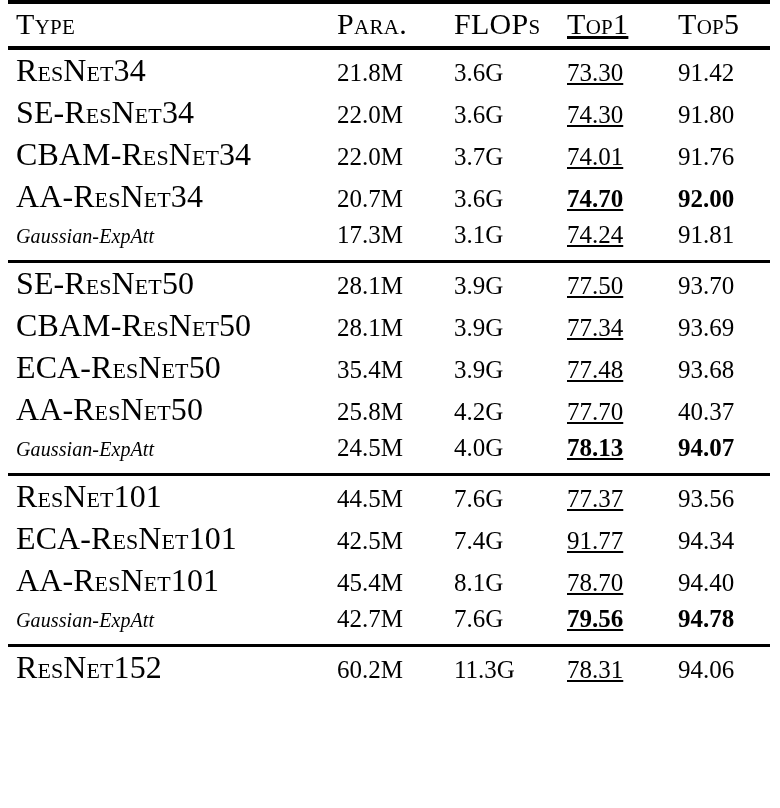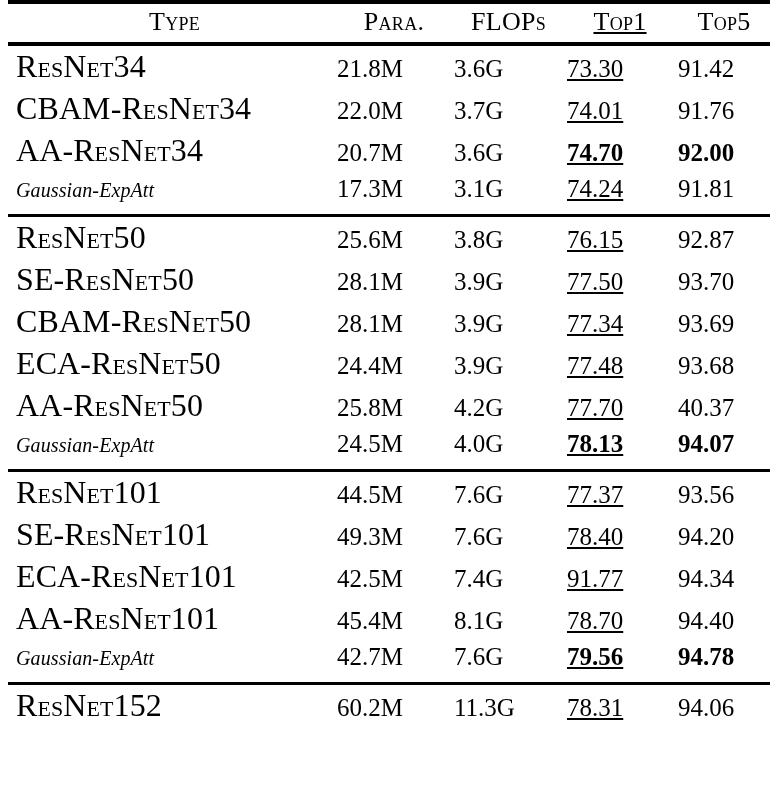--- a/index.html
+++ b/index.html
@@ -64,9 +64,8 @@
     padding: 5px 0 7px 0;
     vertical-align: baseline;
     font-variant: small-caps;
-    font-size: 26px;
+    font-size: 30px;
     letter-spacing: 0.3px;
-    text-align: center;
   }
 
   

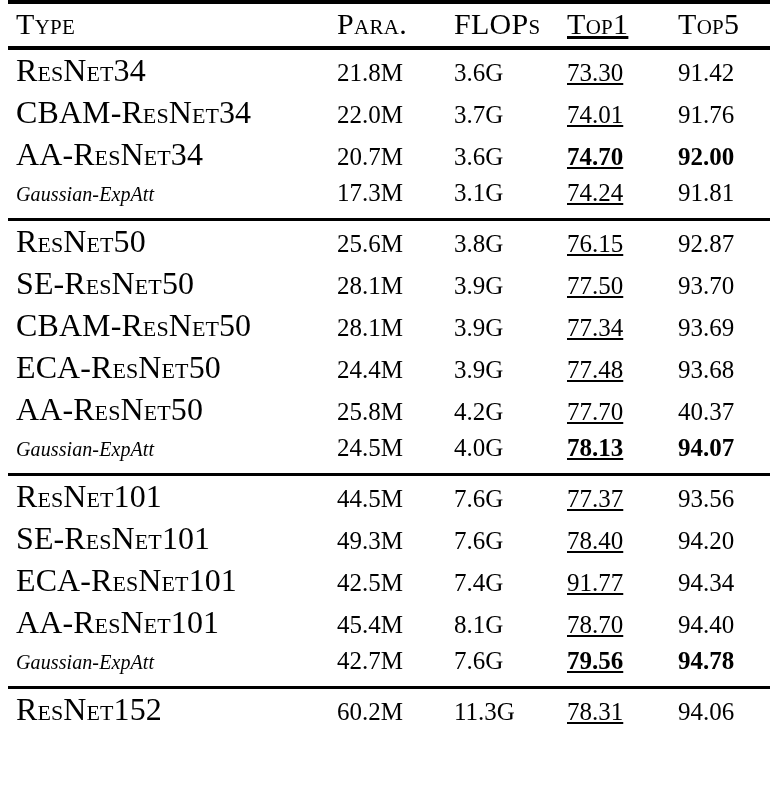--- a/index.html
+++ b/index.html
@@ -138,6 +138,13 @@
           <td class="col-num col-top5">91.42</td>
         </tr>
         <tr class="data-row">
+          <td class="col-type">SE-ResNet34</td>
+          <td class="col-num col-para">22.0M</td>
+          <td class="col-num col-flops">3.6G</td>
+          <td class="col-num col-top1">74.30</td>
+          <td class="col-num col-top5">91.80</td>
+        </tr>
+        <tr class="data-row">
           <td class="col-type">CBAM-ResNet34</td>
           <td class="col-num col-para">22.0M</td>
           <td class="col-num col-flops">3.7G</td>

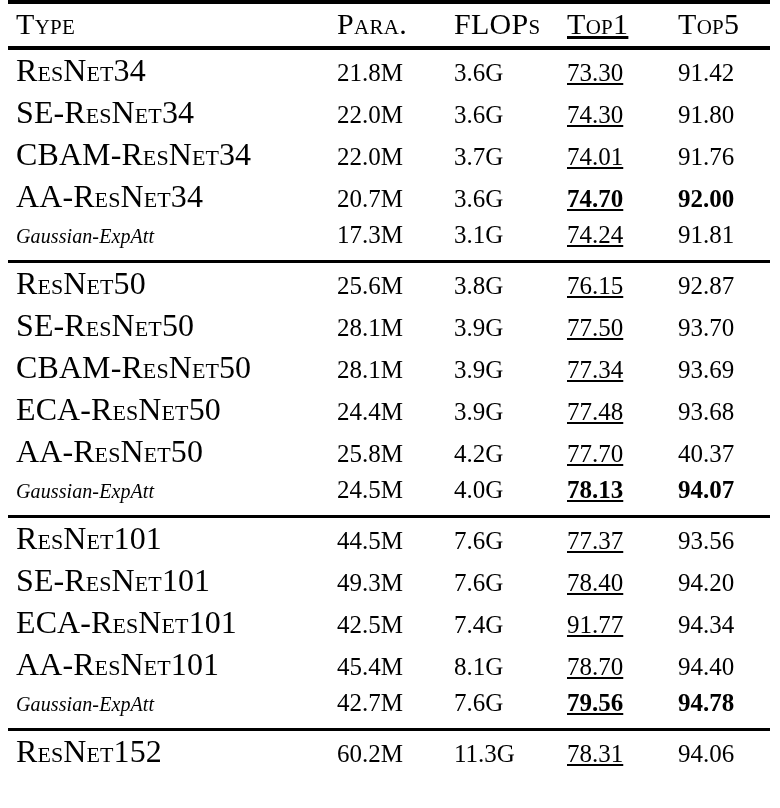--- a/index.html
+++ b/index.html
@@ -169,13 +169,6 @@
           <td colspan="5" class="rule-double-thin"></td>
         </tr>
         <tr class="data-row">
-          <td class="col-type">ResNet50</td>
-          <td class="col-num col-para">25.6M</td>
-          <td class="col-num col-flops">3.8G</td>
-          <td class="col-num col-top1">76.15</td>
-          <td class="col-num col-top5">92.87</td>
-        </tr>
-        <tr class="data-row">
           <td class="col-type">SE-ResNet50</td>
           <td class="col-num col-para">28.1M</td>
           <td class="col-num col-flops">3.9G</td>

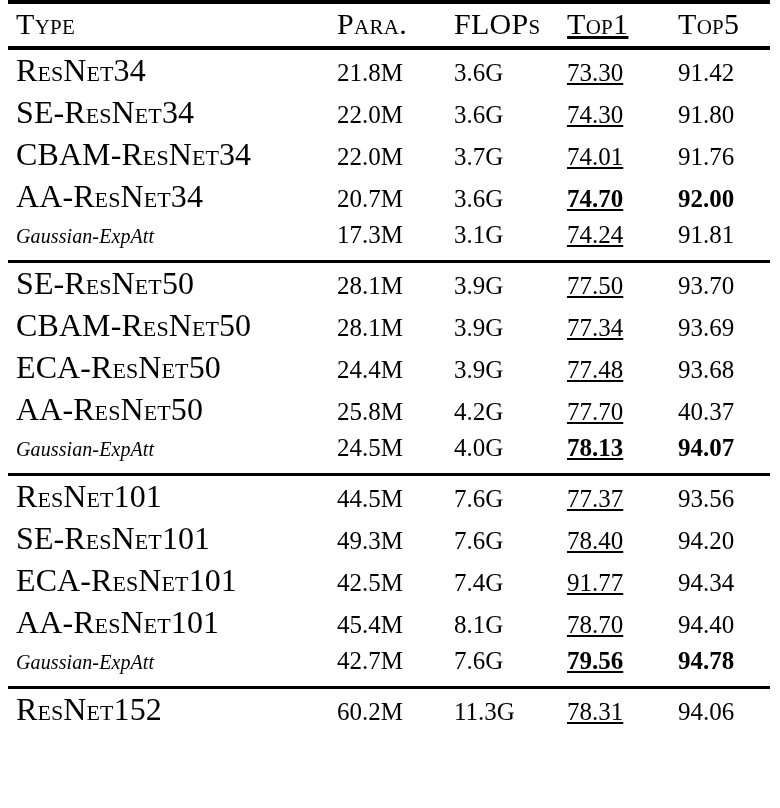--- a/index.html
+++ b/index.html
@@ -184,7 +184,7 @@
         </tr>
         <tr class="data-row">
           <td class="col-type">ECA-ResNet50</td>
-          <td class="col-num col-para">24.4M</td>
+          <td class="col-num col-para">35.4M</td>
           <td class="col-num col-flops">3.9G</td>
           <td class="col-num col-top1">77.48</td>
           <td class="col-num col-top5">93.68</td>

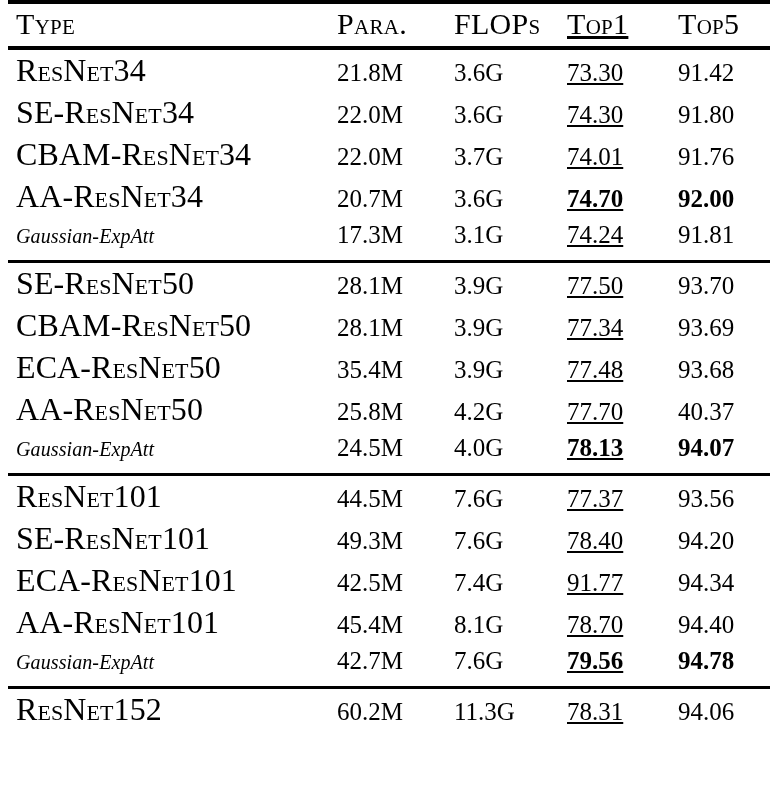--- a/index.html
+++ b/index.html
@@ -214,13 +214,6 @@
           <td class="col-num col-top5">93.56</td>
         </tr>
         <tr class="data-row">
-          <td class="col-type">SE-ResNet101</td>
-          <td class="col-num col-para">49.3M</td>
-          <td class="col-num col-flops">7.6G</td>
-          <td class="col-num col-top1">78.40</td>
-          <td class="col-num col-top5">94.20</td>
-        </tr>
-        <tr class="data-row">
           <td class="col-type">ECA-ResNet101</td>
           <td class="col-num col-para">42.5M</td>
           <td class="col-num col-flops">7.4G</td>

